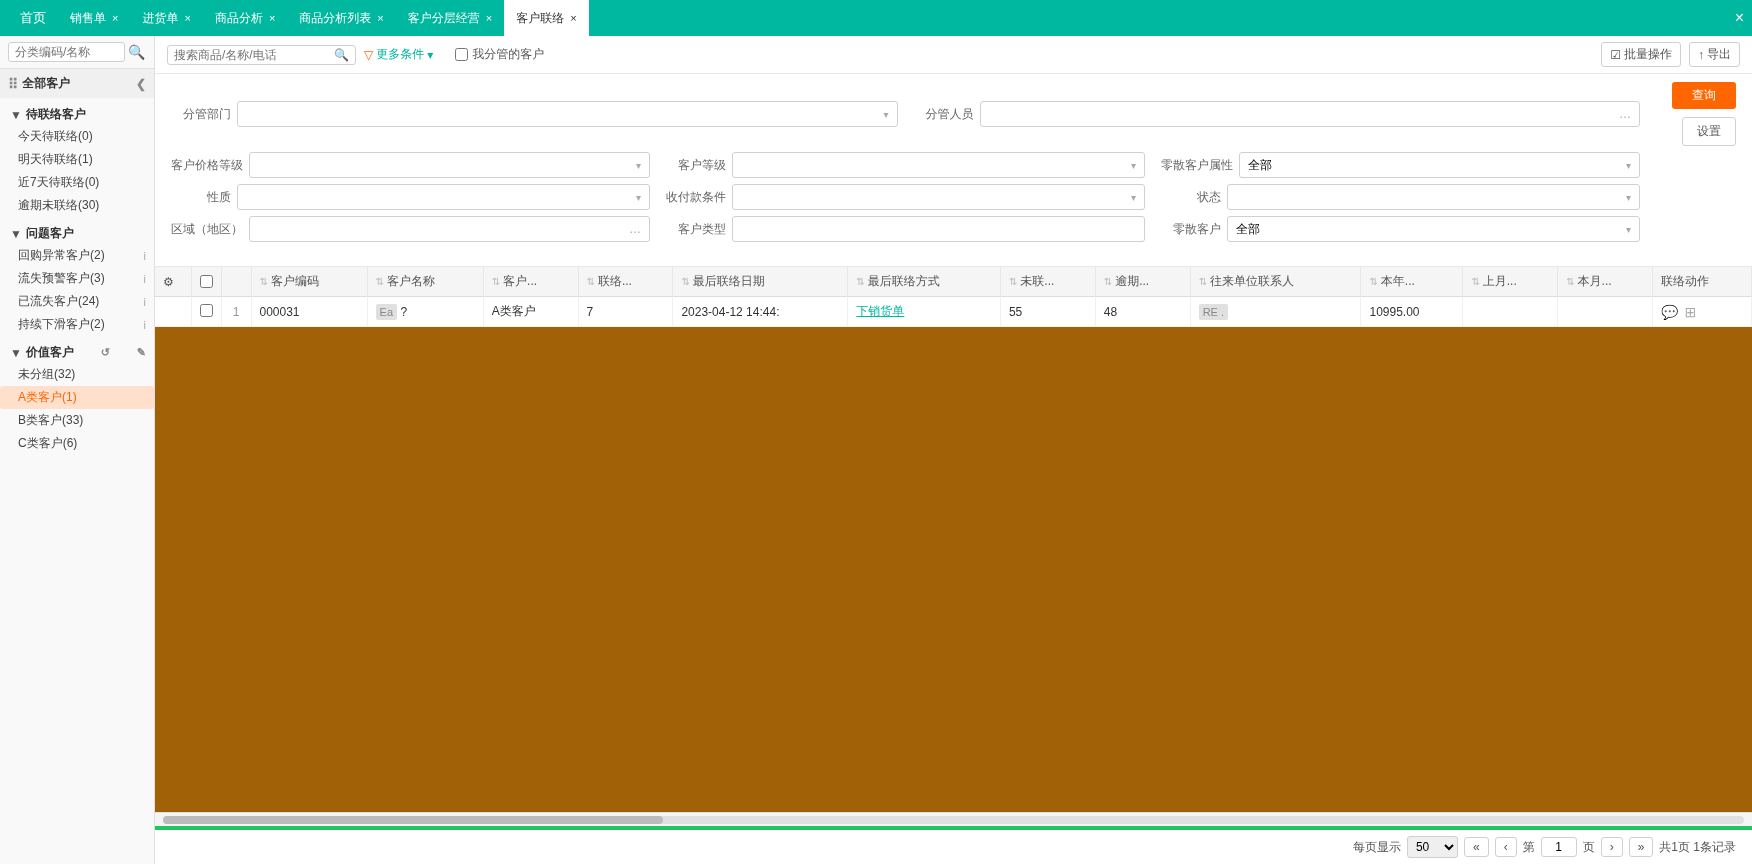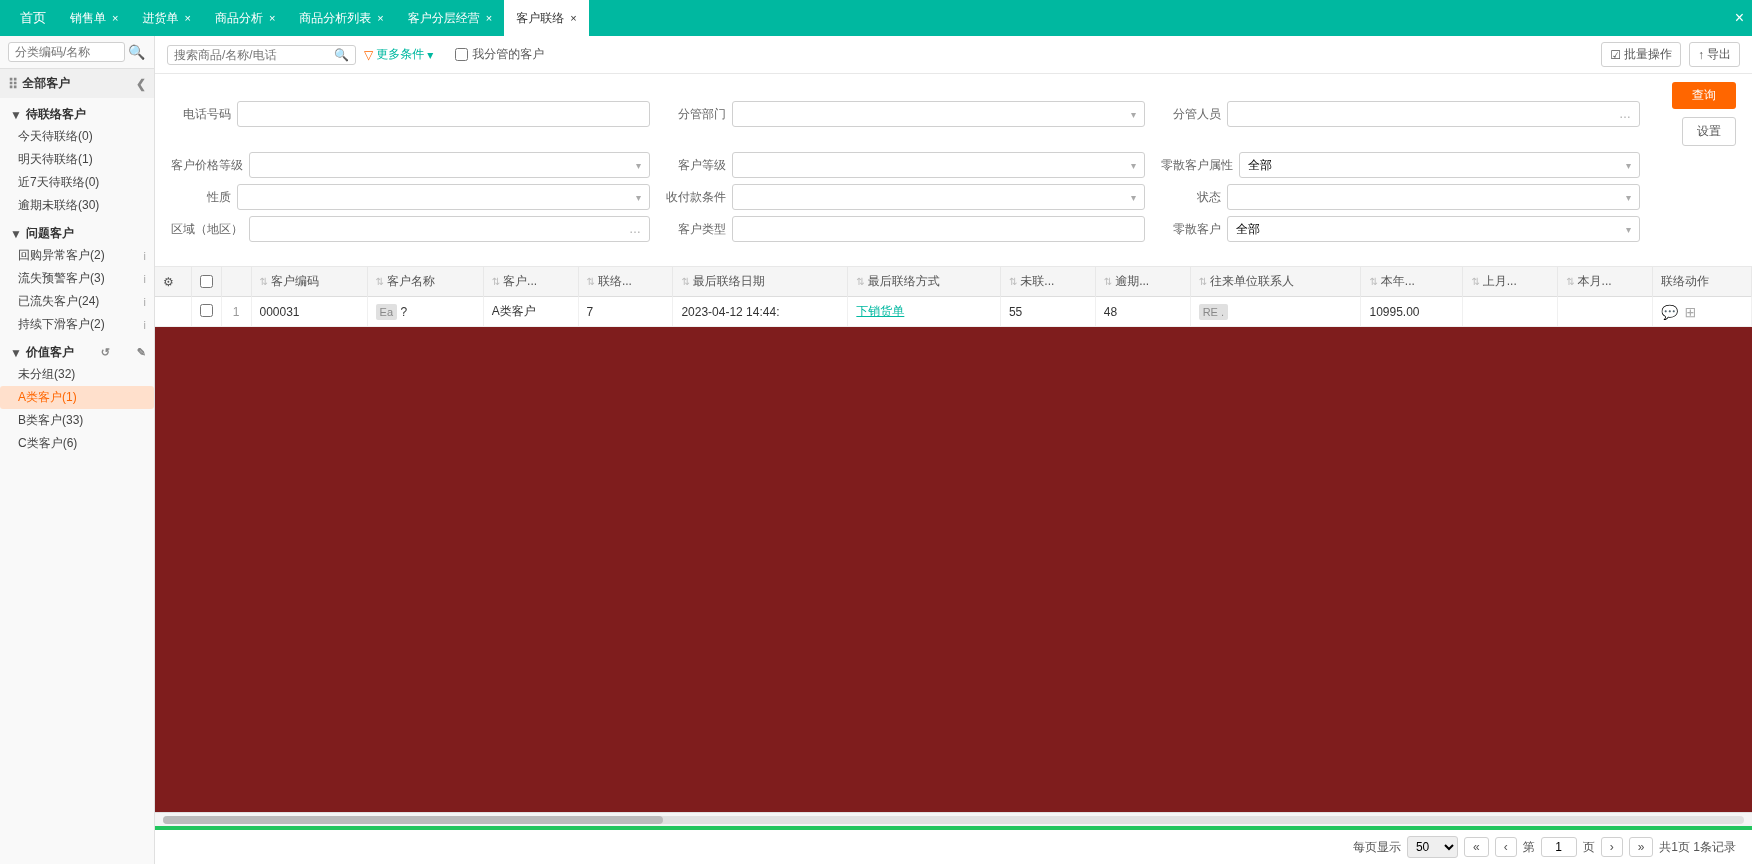--- a/index.html
+++ b/index.html
@@ -26,7 +26,7 @@
 
     
     .main-layout {
-      display: flex; height: calc(864px - 36px); background: #7f1d1d; justify-content: center;
+      display: flex; height: calc(864px - 36px); background: #a16207; justify-content: center;
     }
 
     

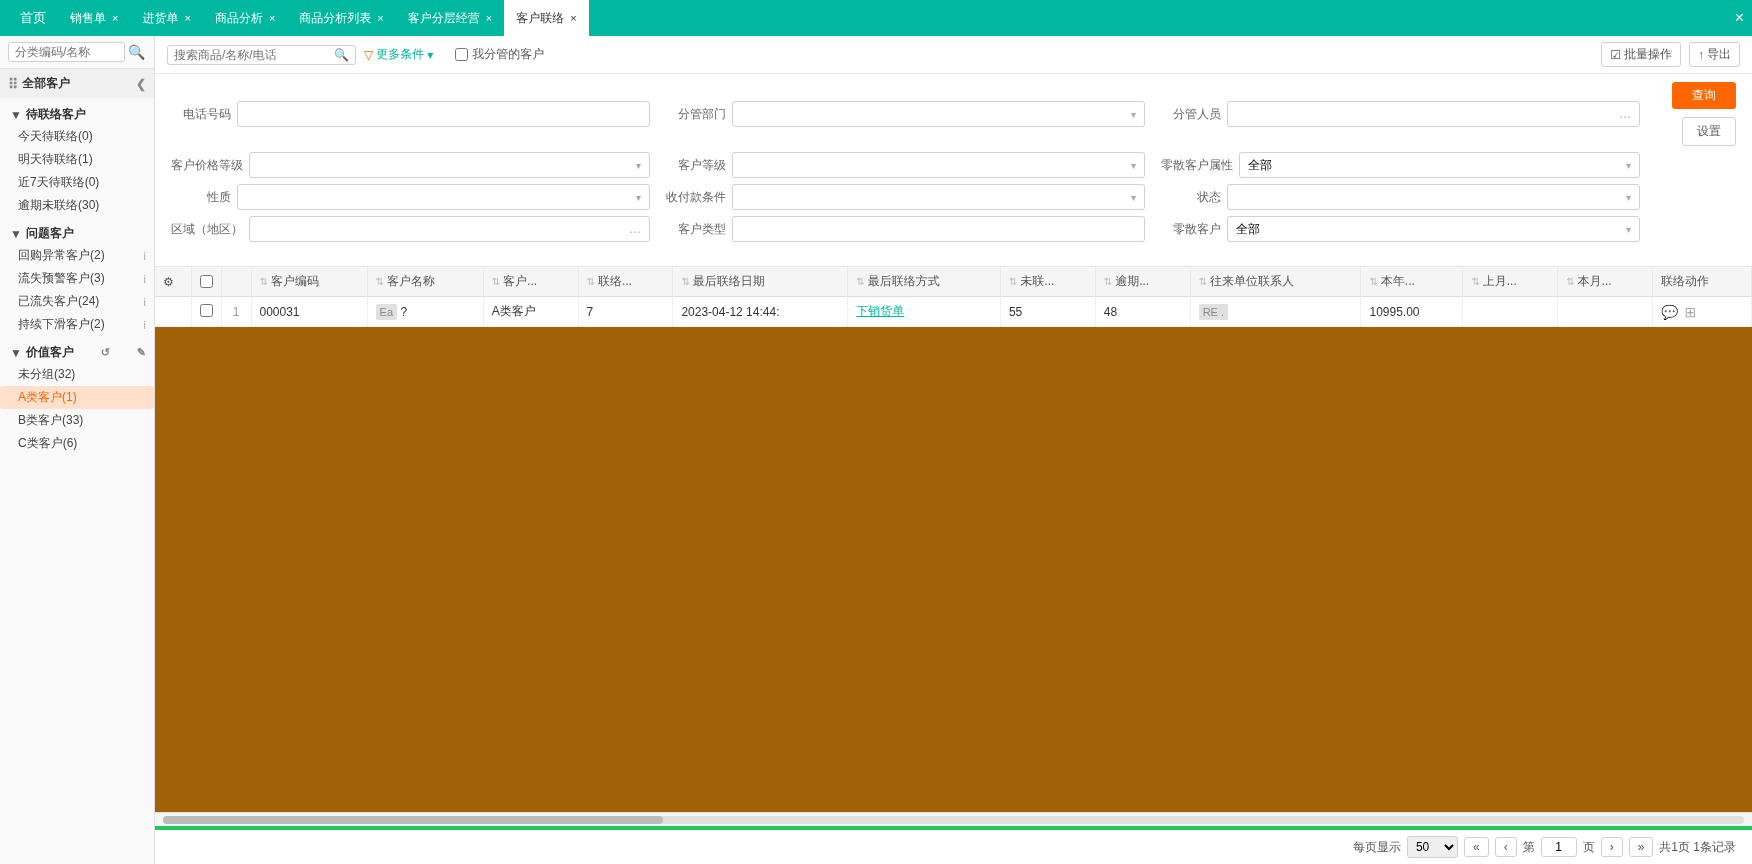--- a/index.html
+++ b/index.html
@@ -331,10 +331,6 @@
     <div class="adv-filter">
 
       <div class="adv-filter-row">
-        <div class="filter-field">
-          <label>电话号码</label>
-          <div class="field-input"></div>
-        </div>
         <div class="filter-field">
           <label>分管部门</label>
           <div class="field-input">

